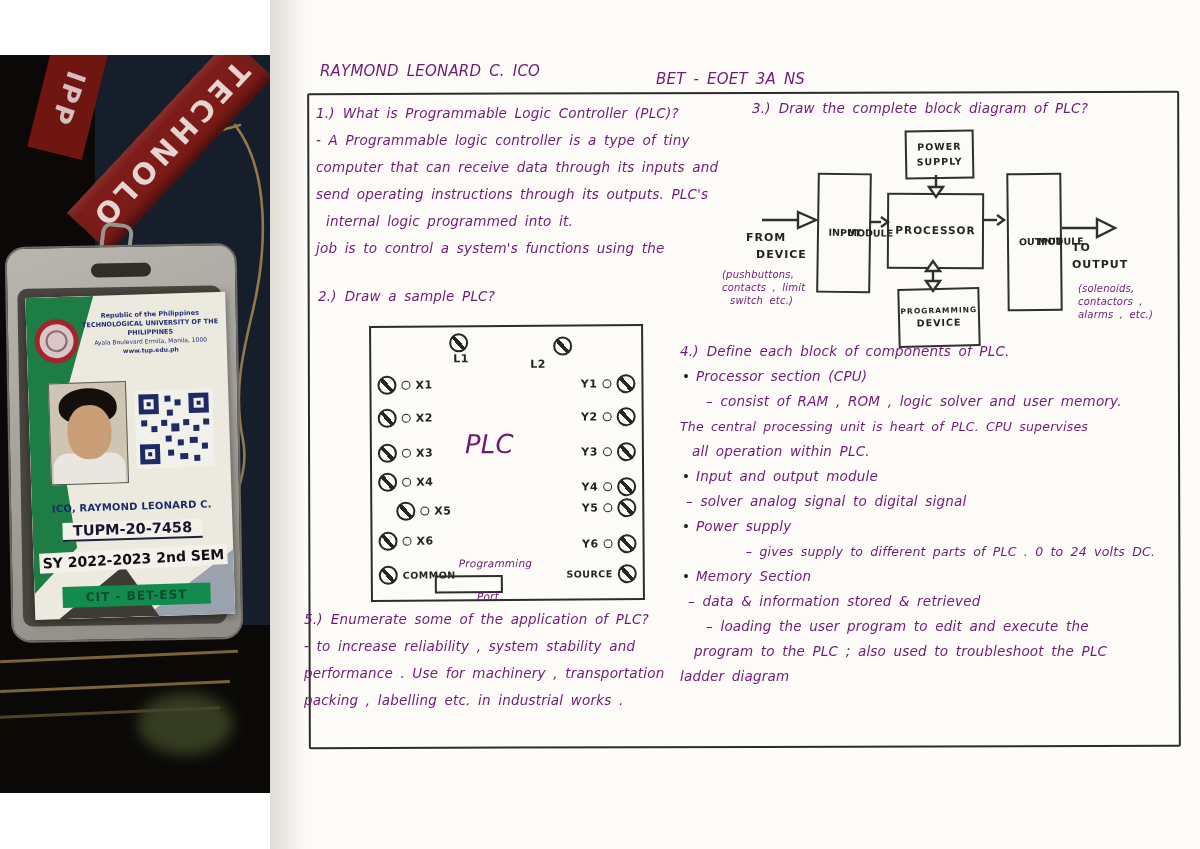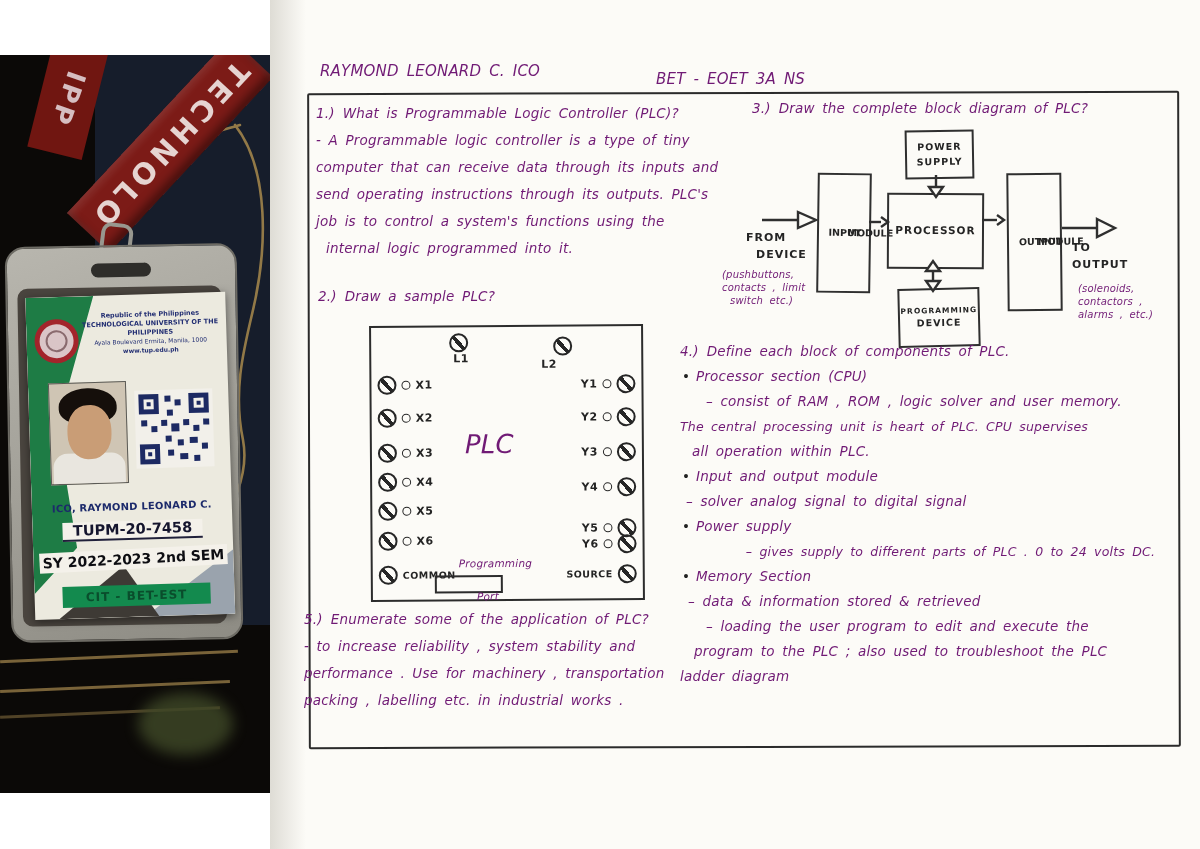--- a/index.html
+++ b/index.html
@@ -116,8 +116,8 @@
       <div class="hw line">- A Programmable logic controller is a type of tiny</div>
       <div class="hw line">computer that can receive data through its inputs and</div>
       <div class="hw line">send operating instructions through its outputs. PLC's</div>
+      <div class="hw line" style="padding-left:10px;">internal logic programmed into it.</div>
       <div class="hw line">job is to control a system's functions using the</div>
-      <div class="hw line" style="padding-left:10px;">internal logic programmed into it.</div>
     </div>
 
     <div class="abs qline" style="left:48px;top:288px;">

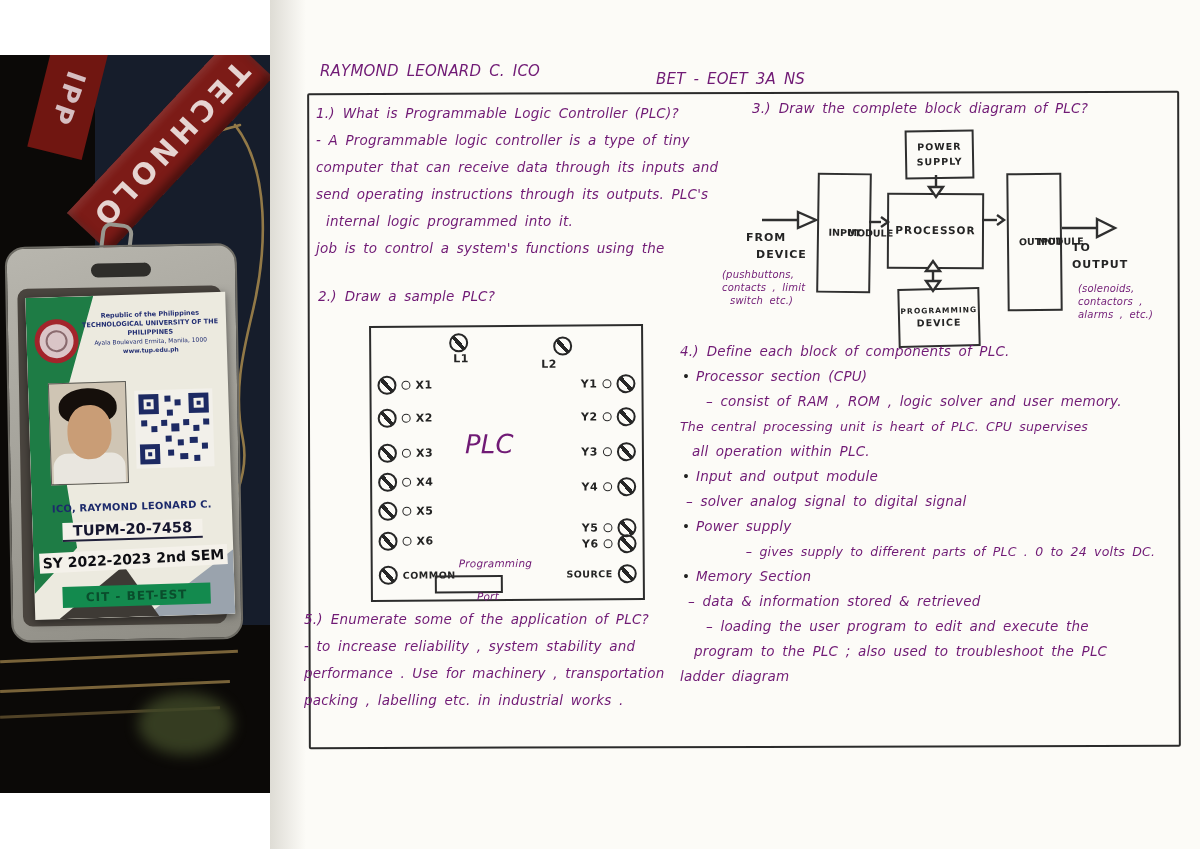--- a/index.html
+++ b/index.html
@@ -129,7 +129,7 @@
       <span class="screw abs" style="left:78px;top:6px;"></span>
       <span class="print tlabel abs" style="left:82px;top:25px;">L1</span>
       <span class="screw abs" style="left:182px;top:10px;"></span>
-      <span class="print tlabel abs" style="left:170px;top:31px;">L2</span>
+      <span class="print tlabel abs" style="left:159px;top:31px;">L2</span>
 
       <div class="trow" style="left:6px;top:48px;">
         <span class="screw"></span>

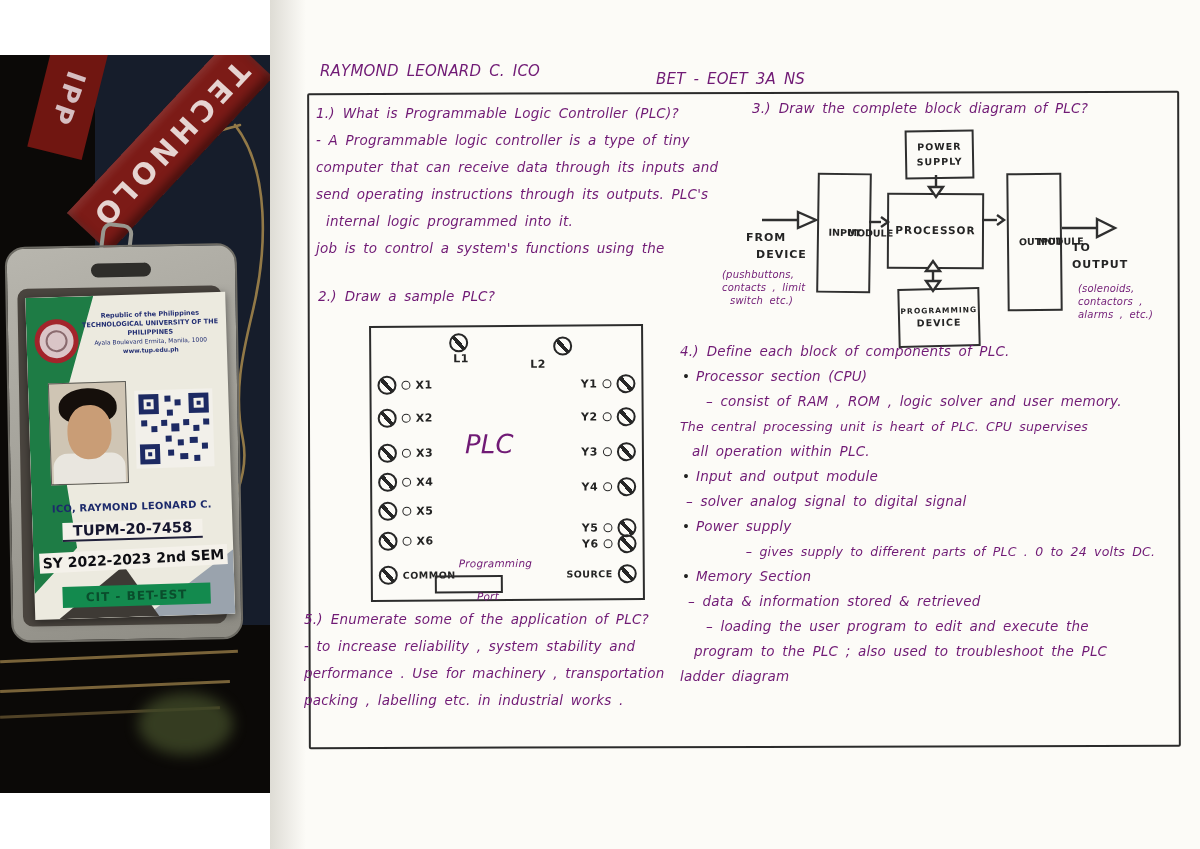--- a/index.html
+++ b/index.html
@@ -151,7 +151,7 @@
           <span class="dot"></span>
         <span class="print tlabel">X4</span>
         </div>
-      <div class="trow" style="left:6px;top:174px;">
+      <div class="trow" style="left:24px;top:174px;">
         <span class="screw"></span>
           <span class="dot"></span>
         <span class="print tlabel">X5</span>

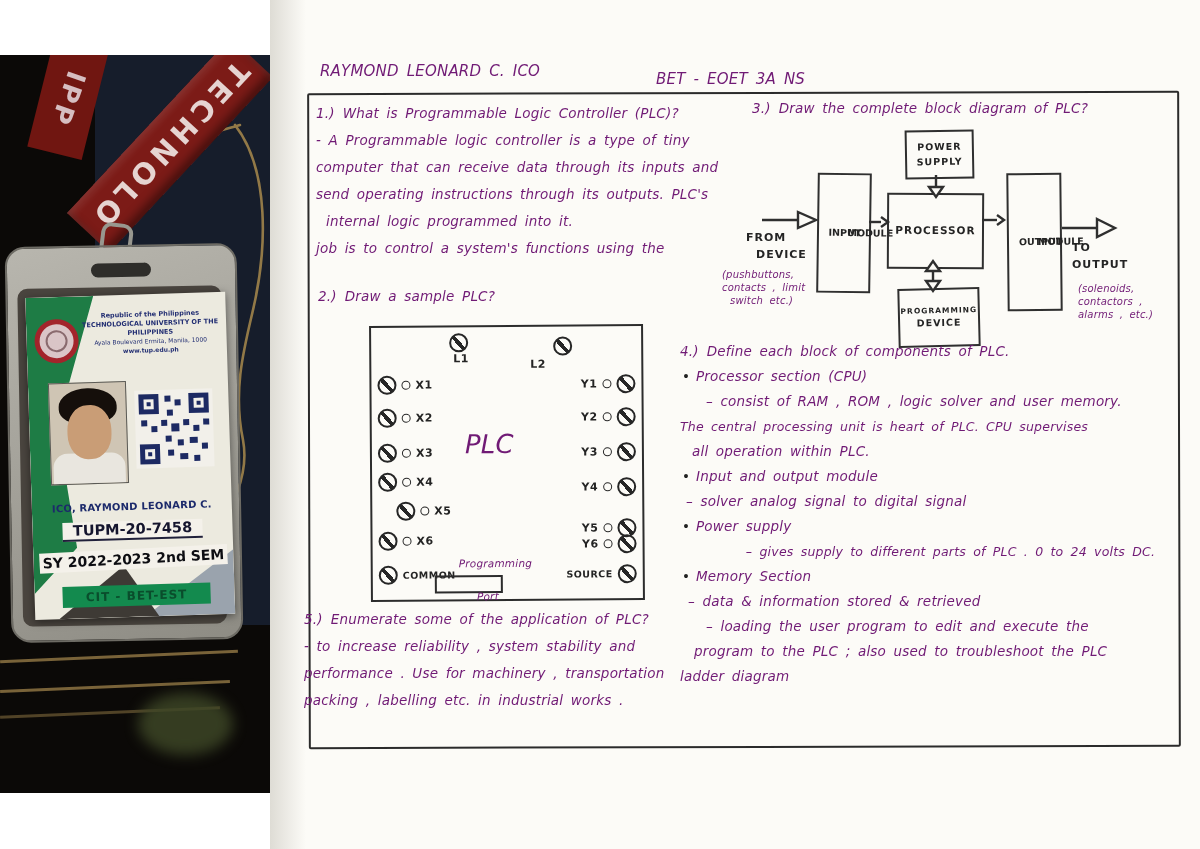--- a/index.html
+++ b/index.html
@@ -186,7 +186,7 @@
           <span class="dot"></span>
         <span class="screw"></span>
         </div>
-      <div class="trow" style="right:6px;top:192px;">
+      <div class="trow" style="right:6px;top:172px;">
         <span class="print tlabel">Y5</span>
           <span class="dot"></span>
         <span class="screw"></span>

